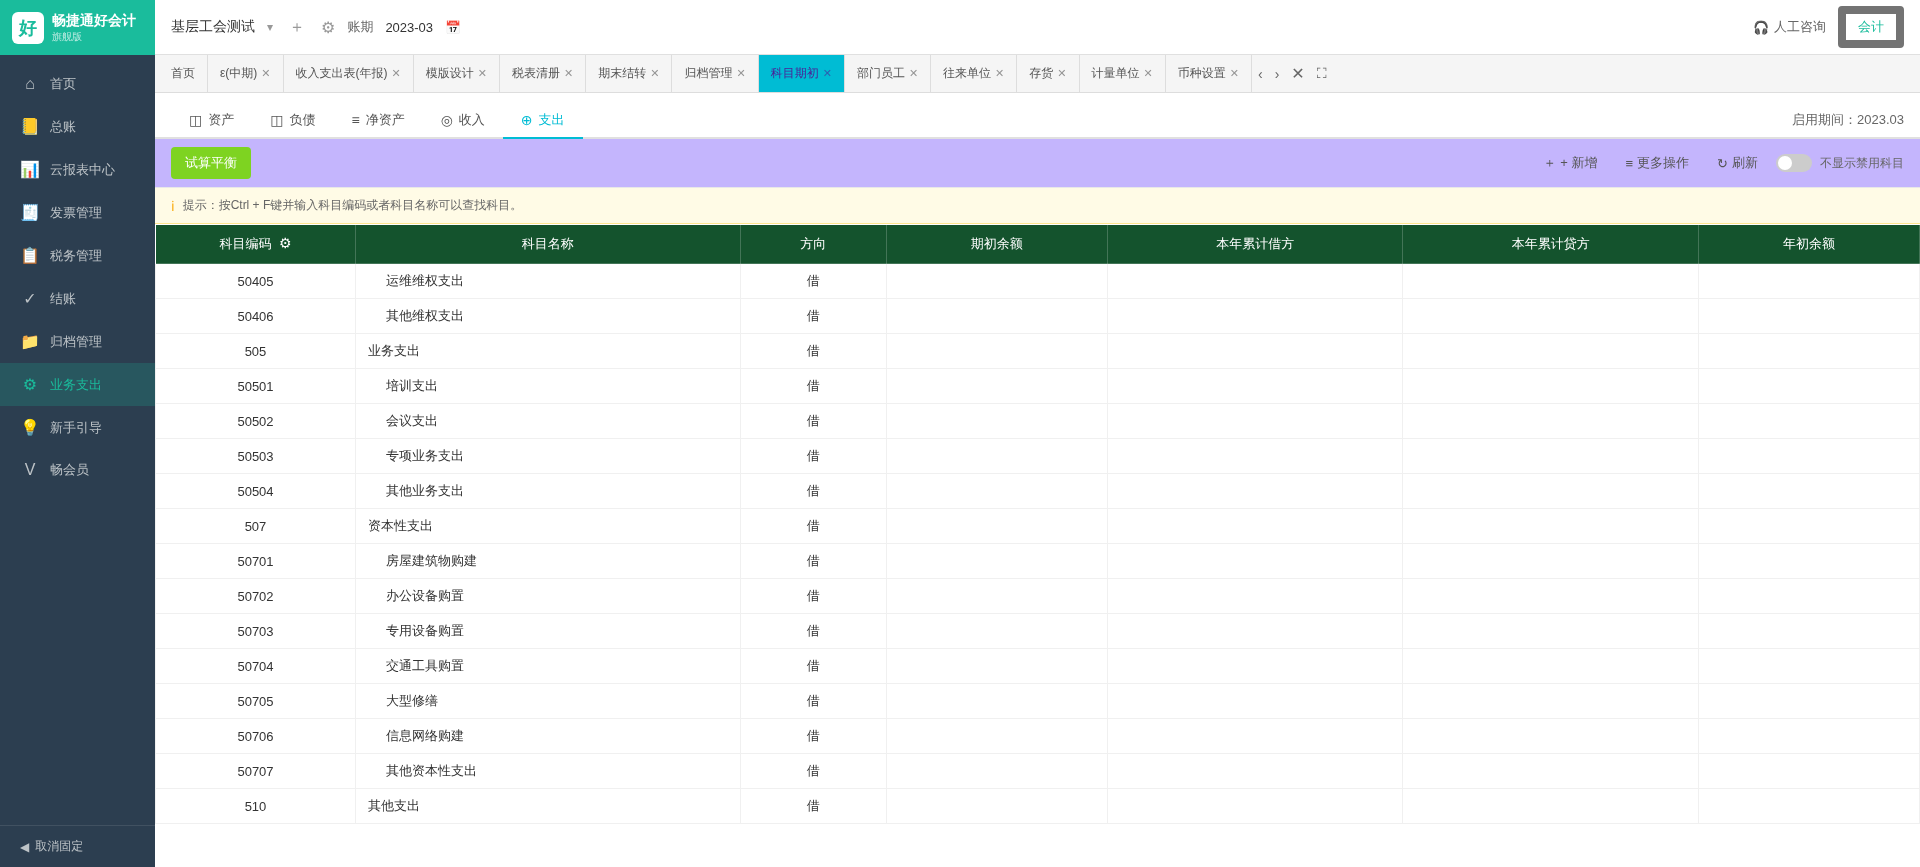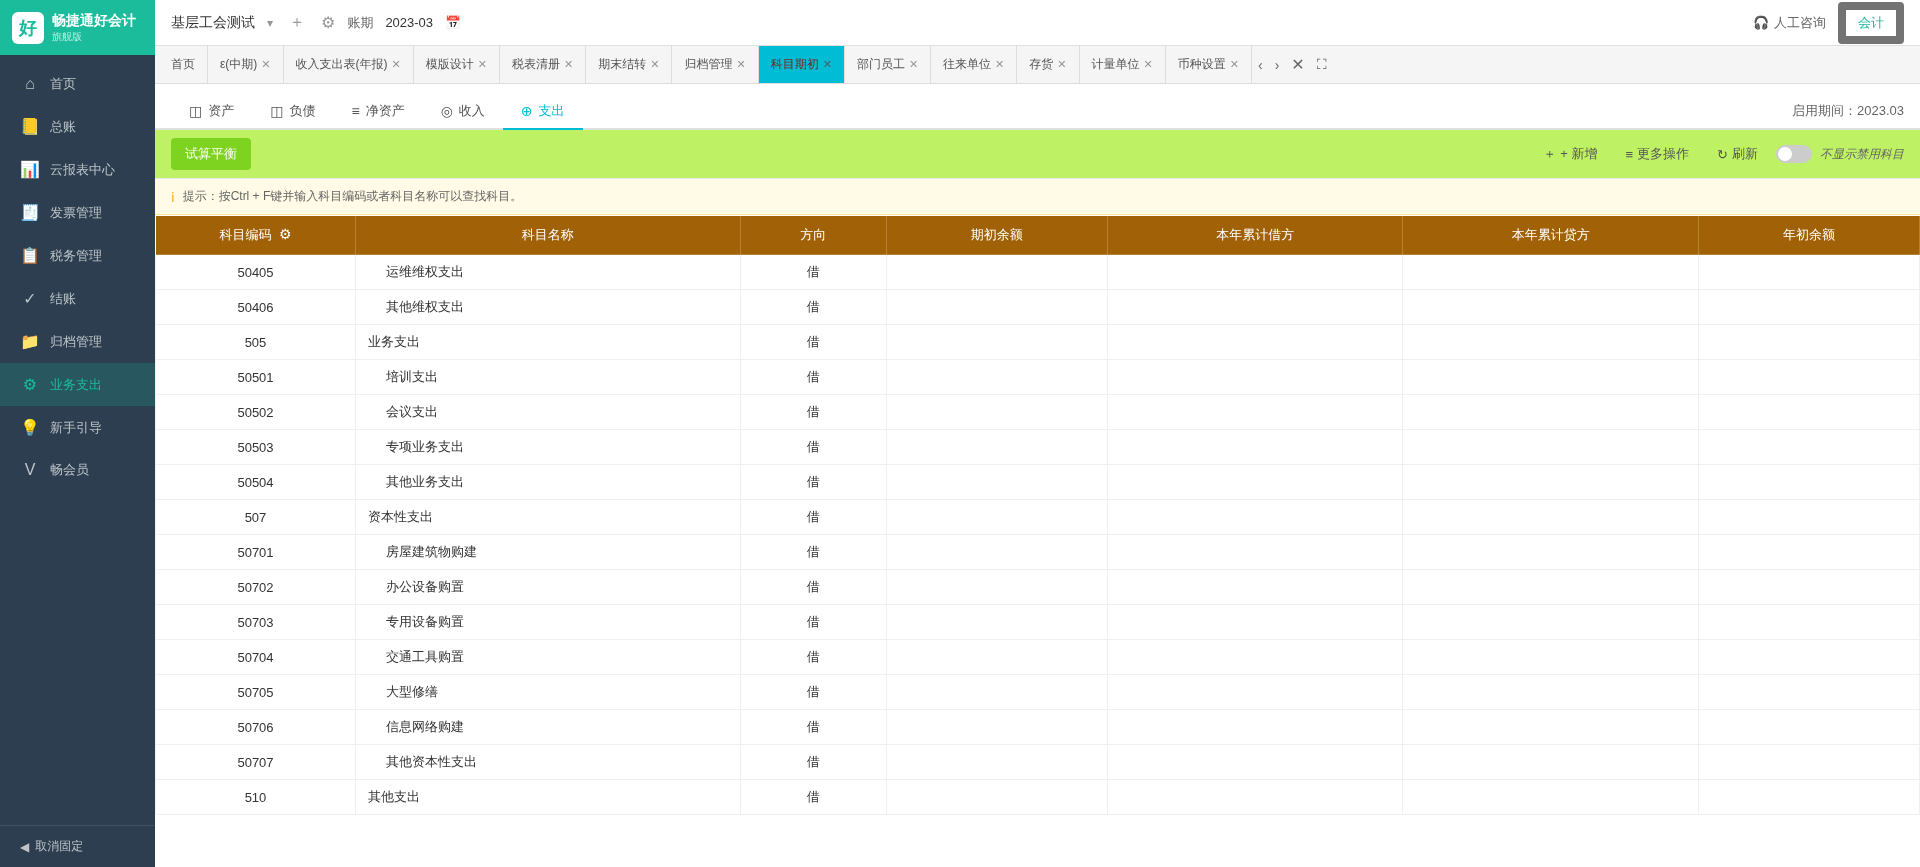--- a/index.html
+++ b/index.html
@@ -56,7 +56,7 @@
     
     .top-header {
       background: white;
-      height: 46px;
+      height: 55px;
       display: flex; align-items: center;
       padding: 0 16px;
       border-bottom: 1px solid #e0e0e0;

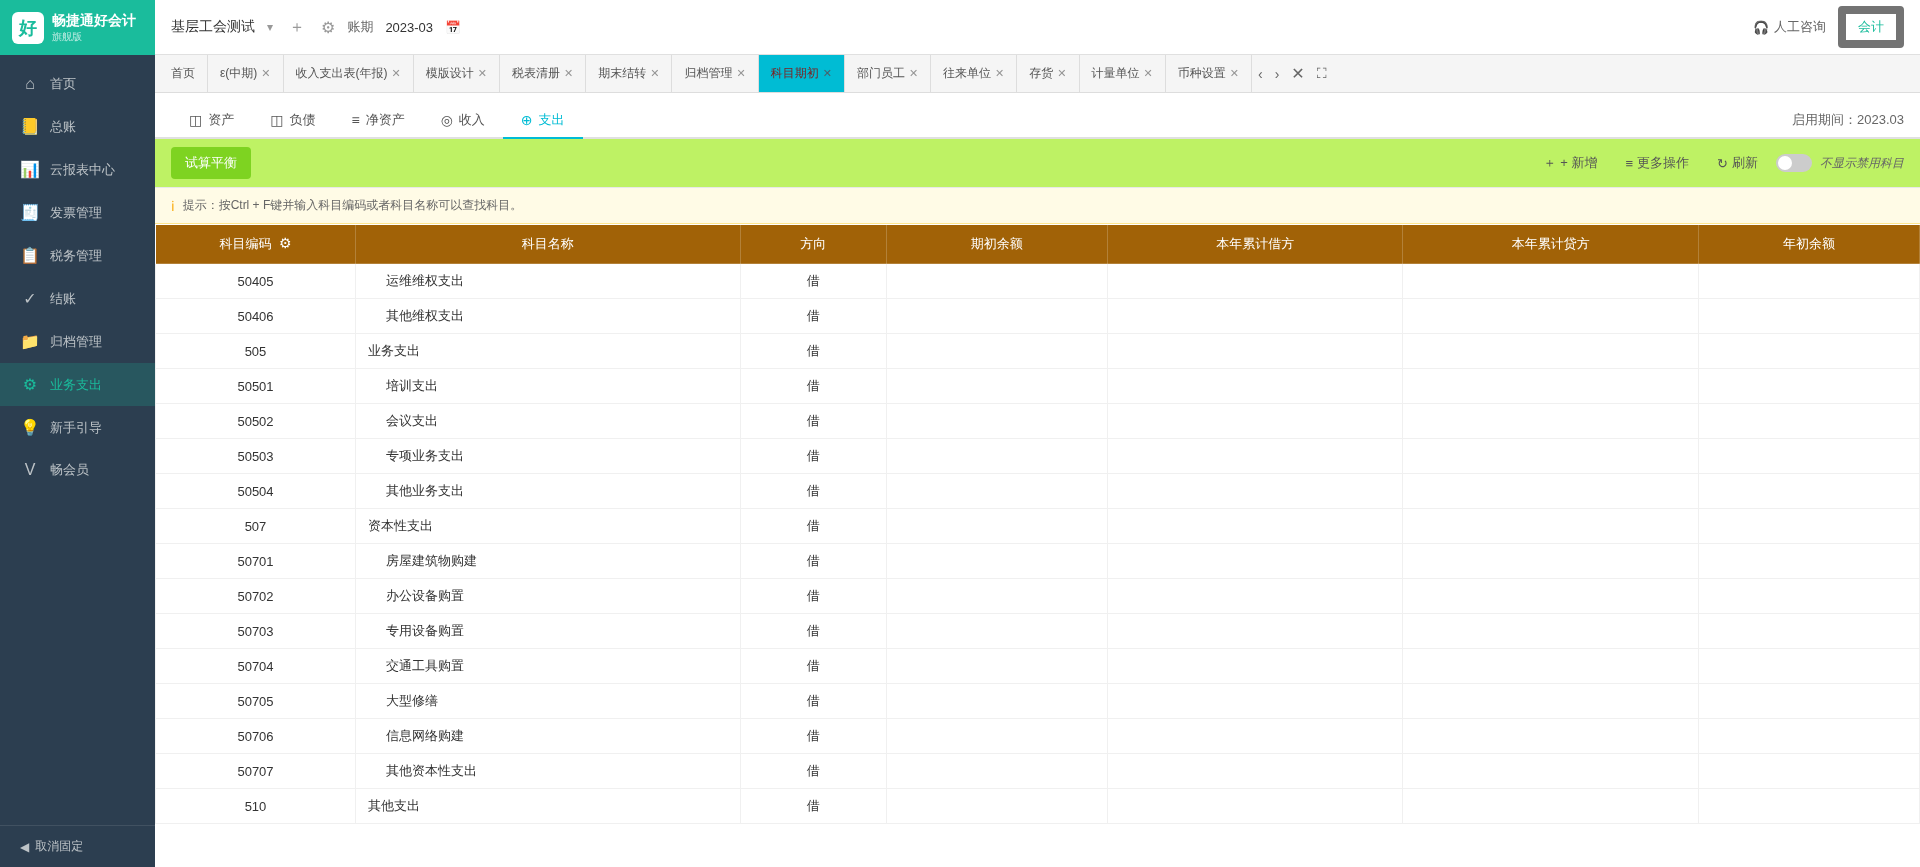--- a/index.html
+++ b/index.html
@@ -100,7 +100,7 @@
       white-space: nowrap;
       border-right: 1px solid #ddd;
     }
-    .tab.active { background: #00bcd4; color: #7f1d1d; }
+    .tab.active { background: #00bcd4; color: #4c1d95; }
     .tab-close { font-size: 11px; color: inherit; opacity: 0.6; }
     .tab-nav-btn { padding: 0 6px; color: #666; cursor: pointer; font-size: 14px; }
     .tab-close-all { padding: 0 6px; color: #666; cursor: pointer; font-size: 16px; }

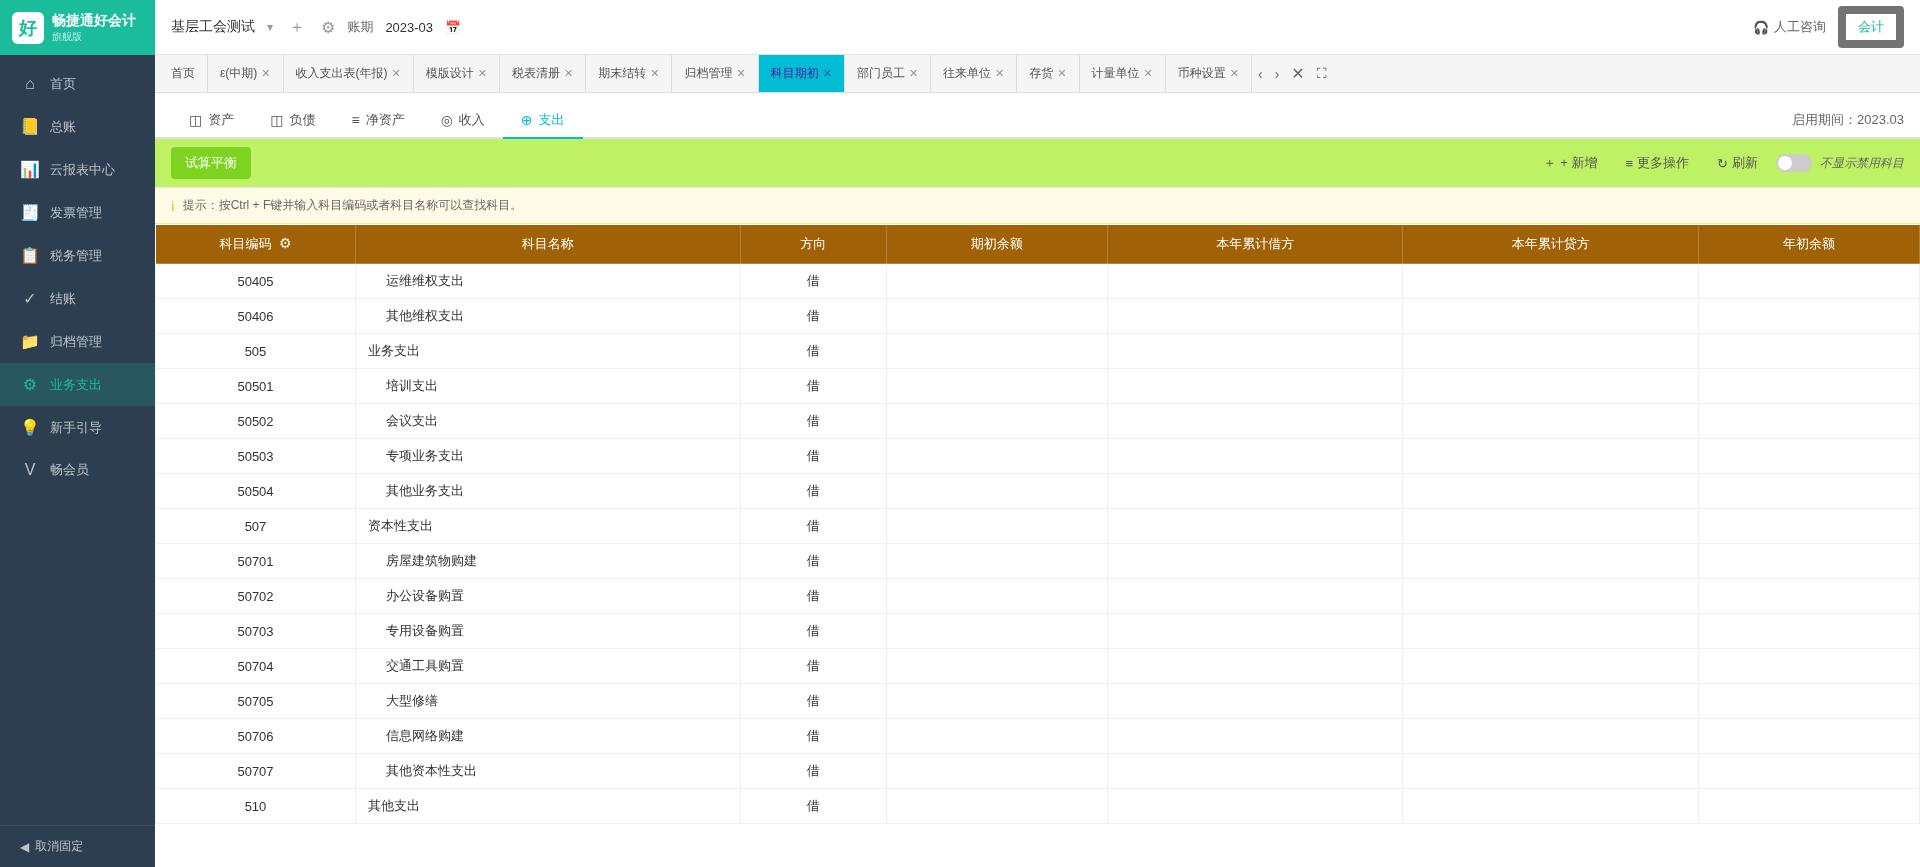--- a/index.html
+++ b/index.html
@@ -132,7 +132,7 @@
 
     
     .action-bar {
-      background: #bef264;
+      background: #c4b5fd;
       padding: 8px 16px;
       display: flex; align-items: center; gap: 8px;
       border-bottom: 1px solid #e8e8e8;

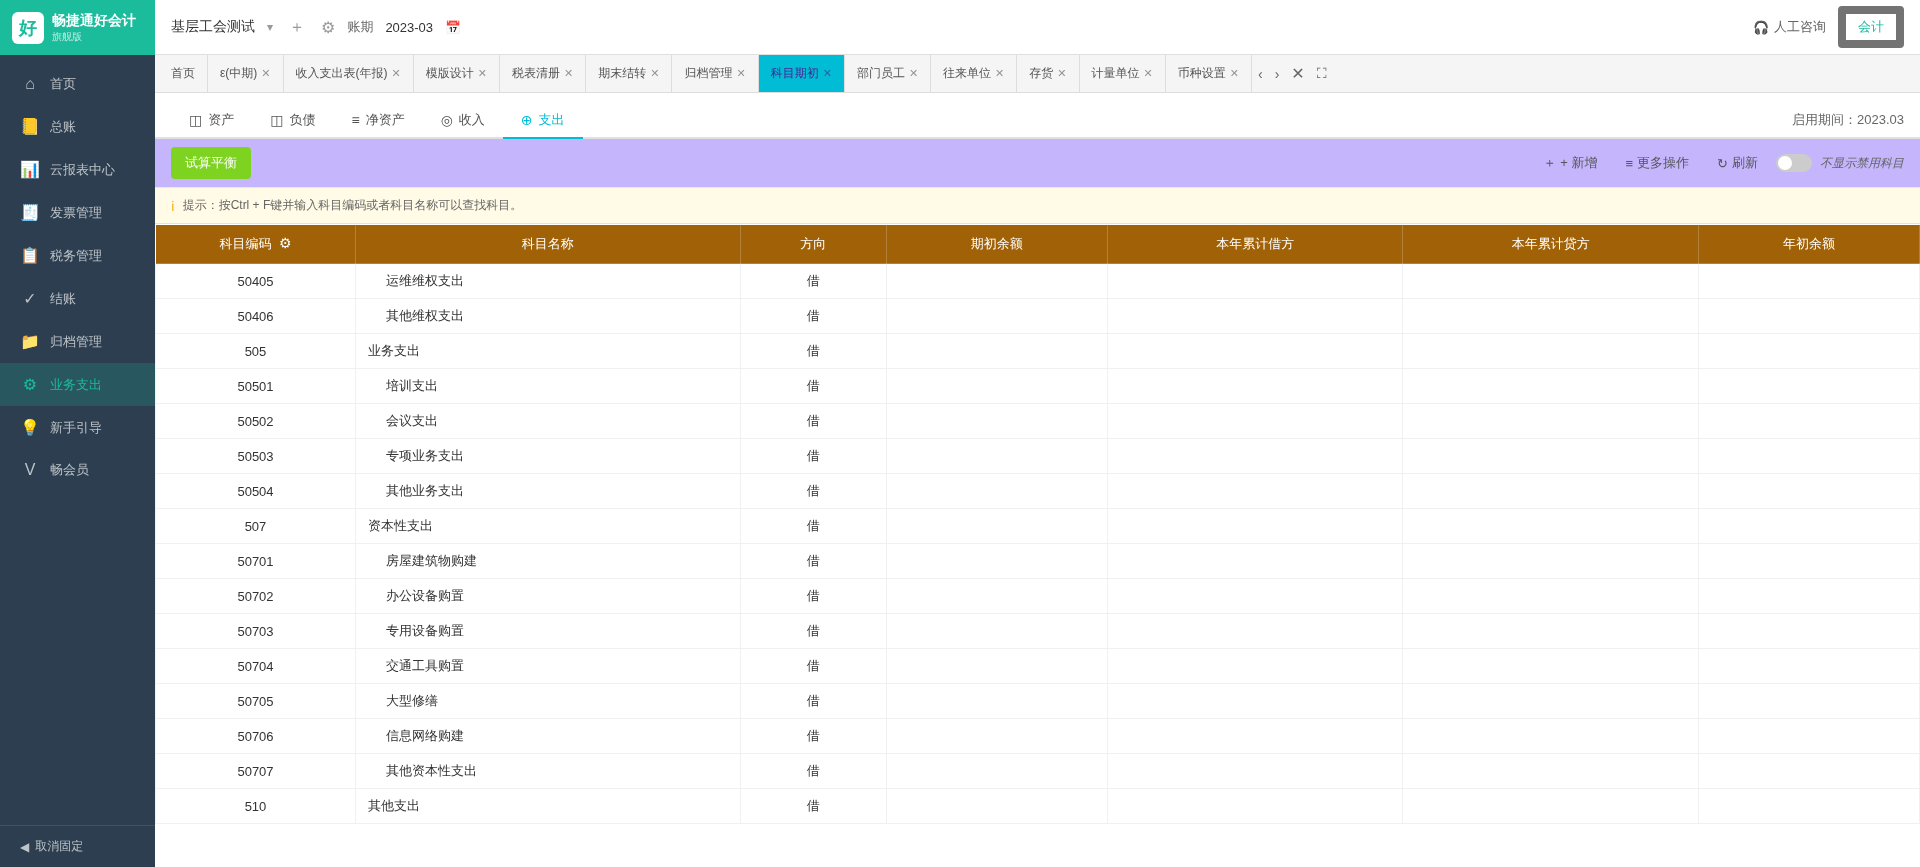--- a/index.html
+++ b/index.html
@@ -169,7 +169,7 @@
       position: absolute;
       top: 2px; left: 2px;
     }
-    .toggle-label { font-size: 12px; color: #666; font-style: italic; }
+    .toggle-label { font-size: 12px; color: #666; }
 
     
     .hint-bar {

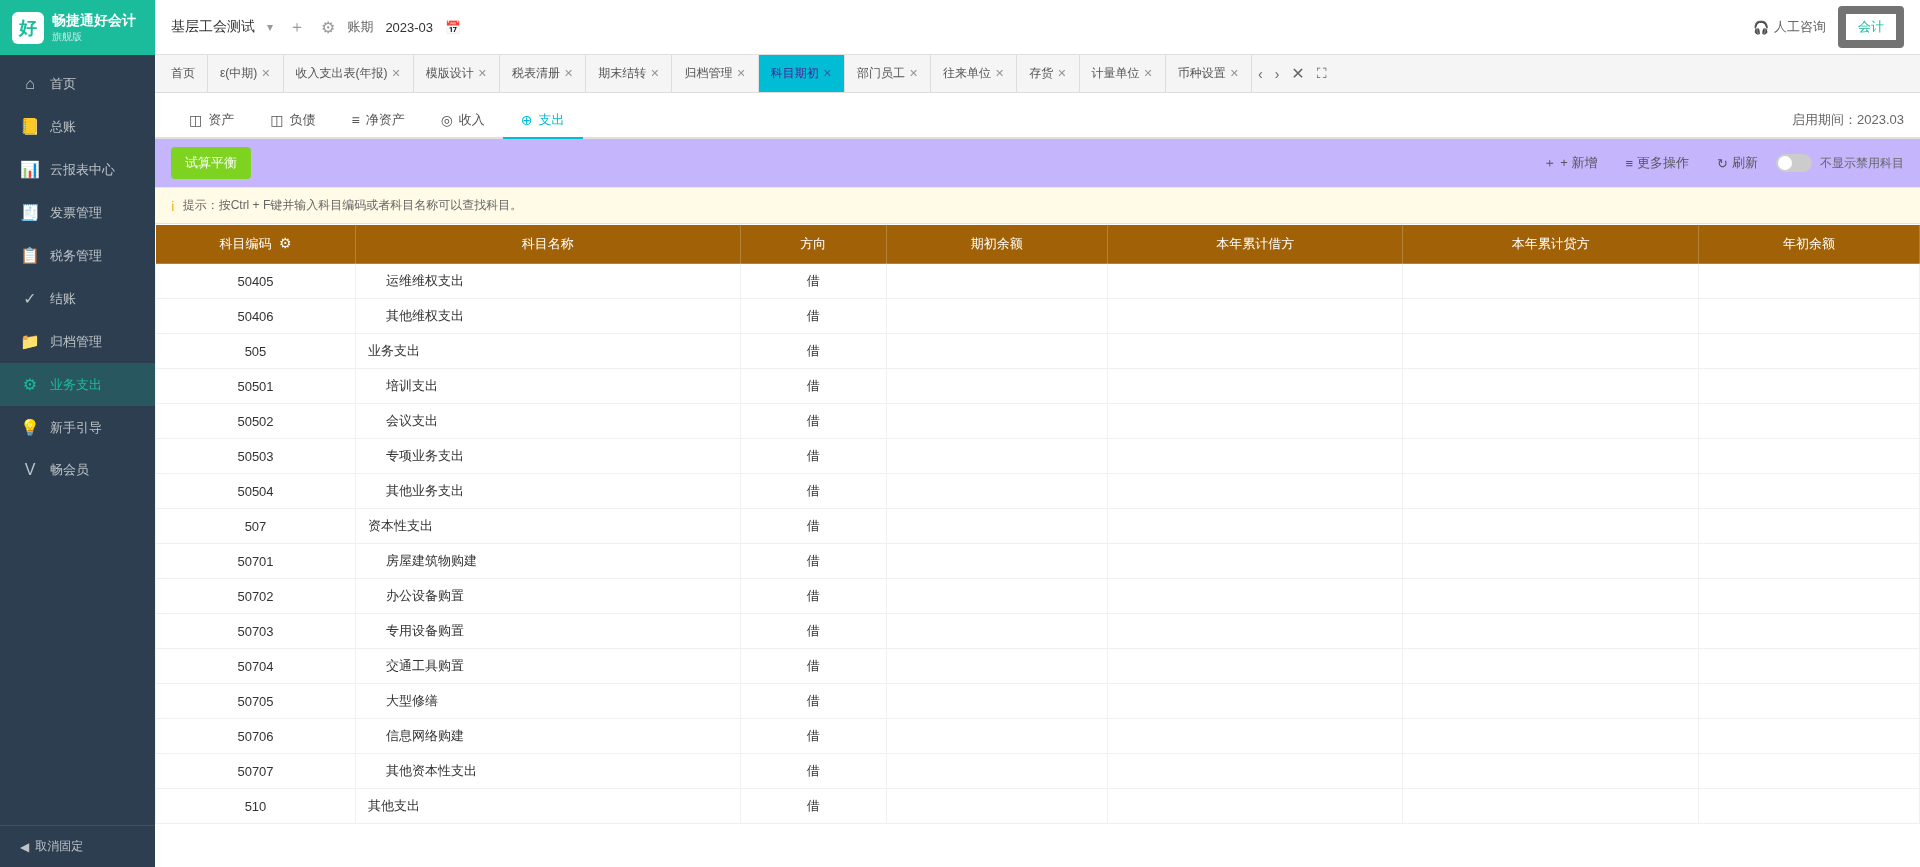--- a/index.html
+++ b/index.html
@@ -185,7 +185,7 @@
     
     .table-wrapper { flex: 1; overflow-y: auto; background: white; margin: 0; }
     table { width: 100%; border-collapse: collapse; }
-    thead tr { background: #a16207; color: white; }
+    thead tr { background: #14532d; color: white; }
     thead th {
       padding: 10px 12px;
       text-align: center;

